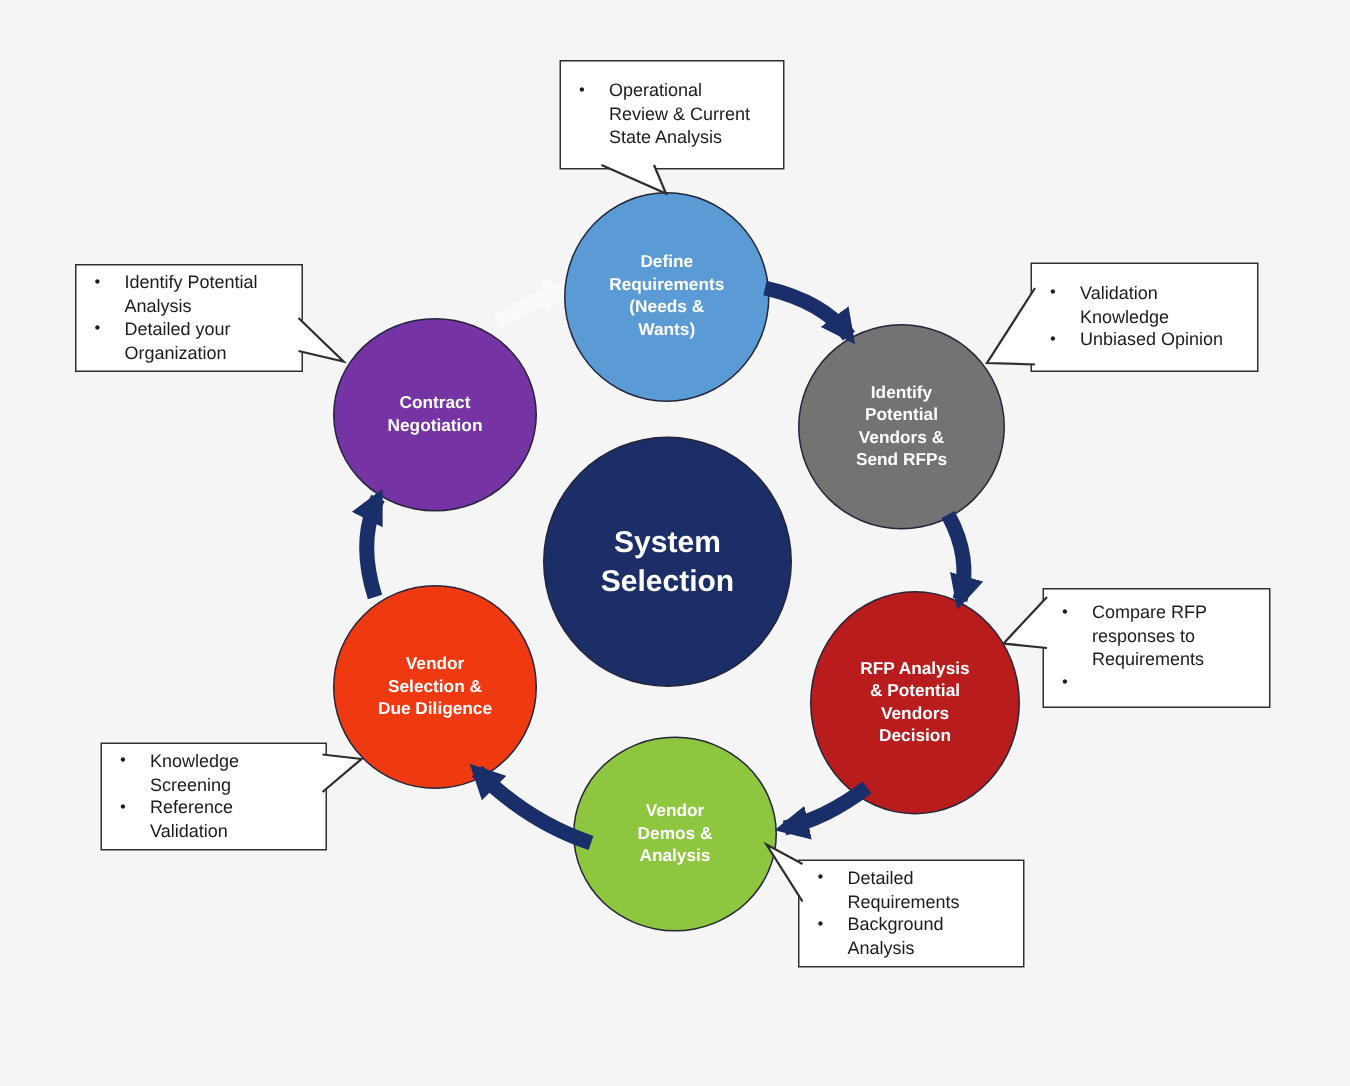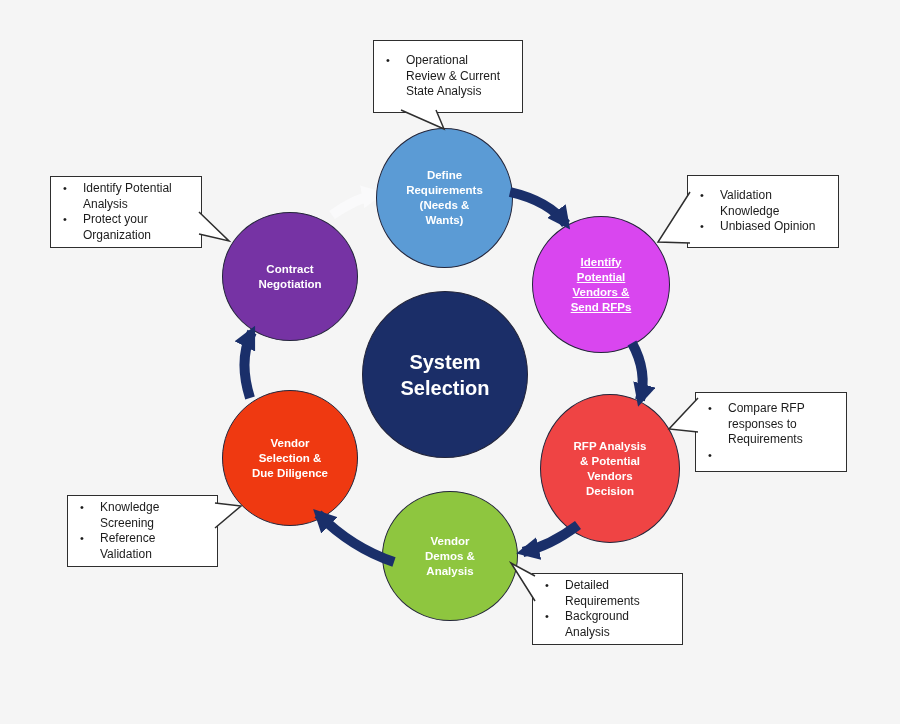--- a/index.html
+++ b/index.html
@@ -162,7 +162,7 @@
     </div>
     <div class="bullet-row">
       <span class="bullet-dot">•</span>
-      <span class="bullet-txt">Protect your
+      <span class="bullet-txt">Detailed your
 Organization</span>
     </div>
   </div>

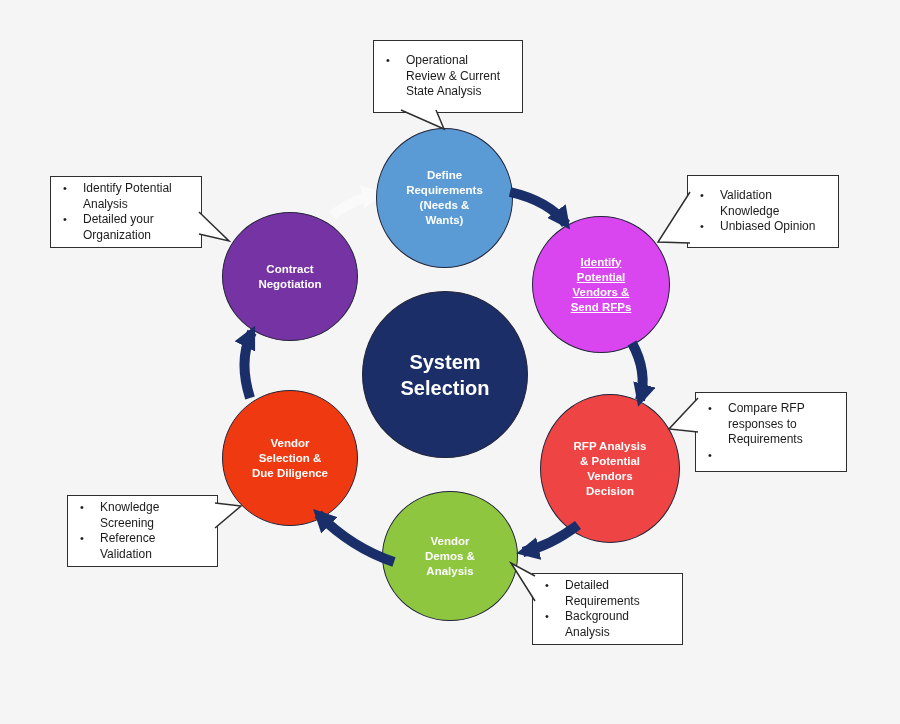--- a/index.html
+++ b/index.html
@@ -64,7 +64,7 @@
 (Needs &amp;
 Wants)</span>
   </div>
-  <div class="circle c-identify" style="background-color: #d946ef; text-decoration: underline;">
+  <div class="circle c-identify" style="background-color: #737373;">
     <span>Identify
 Potential
 Vendors &amp;

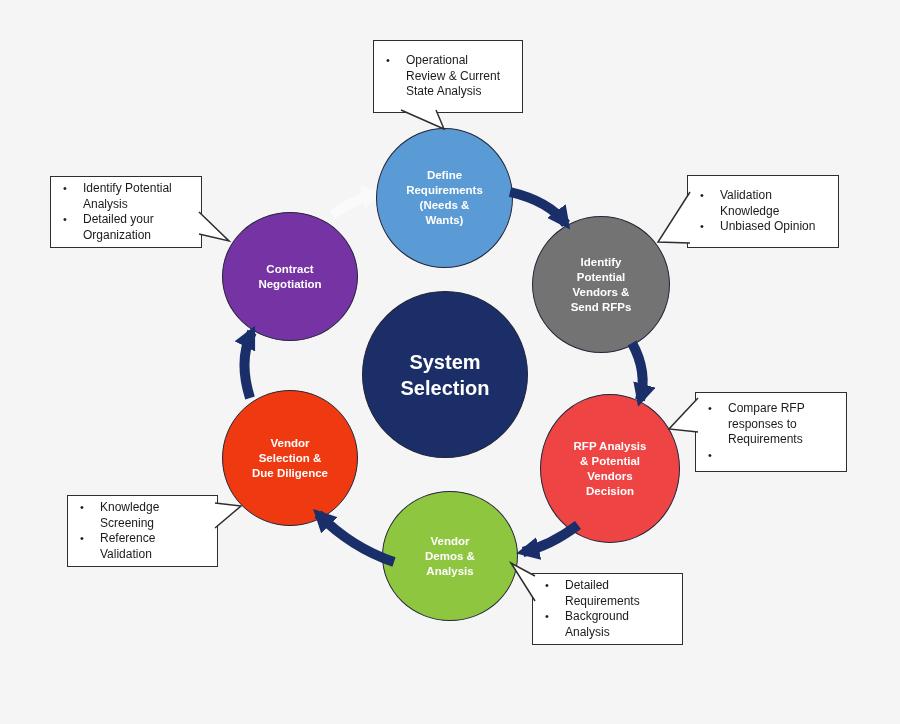--- a/index.html
+++ b/index.html
@@ -70,7 +70,7 @@
 Vendors &amp;
 Send RFPs</span>
   </div>
-  <div class="circle c-rfp" style="background-color: #ef4444;">
+  <div class="circle c-rfp" style="background-color: #b91c1c;">
     <span>RFP Analysis
 &amp; Potential
 Vendors

